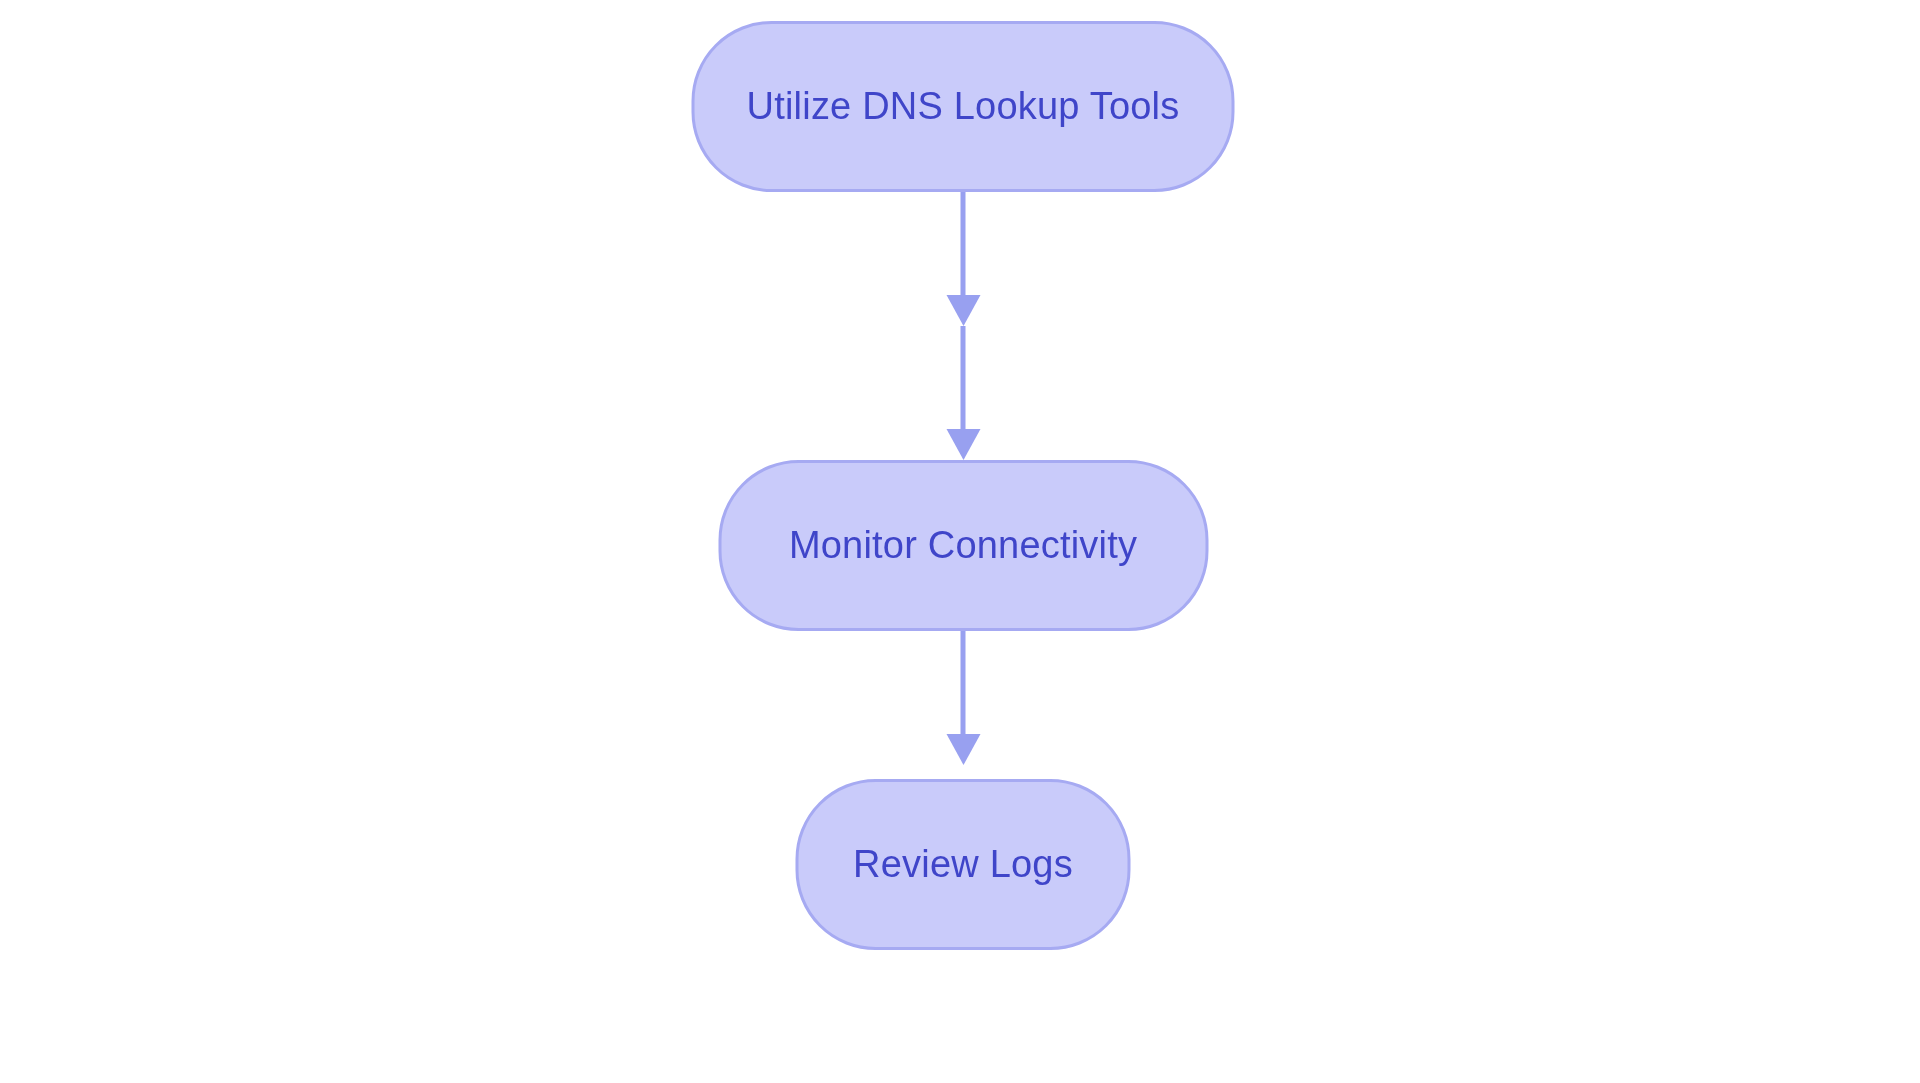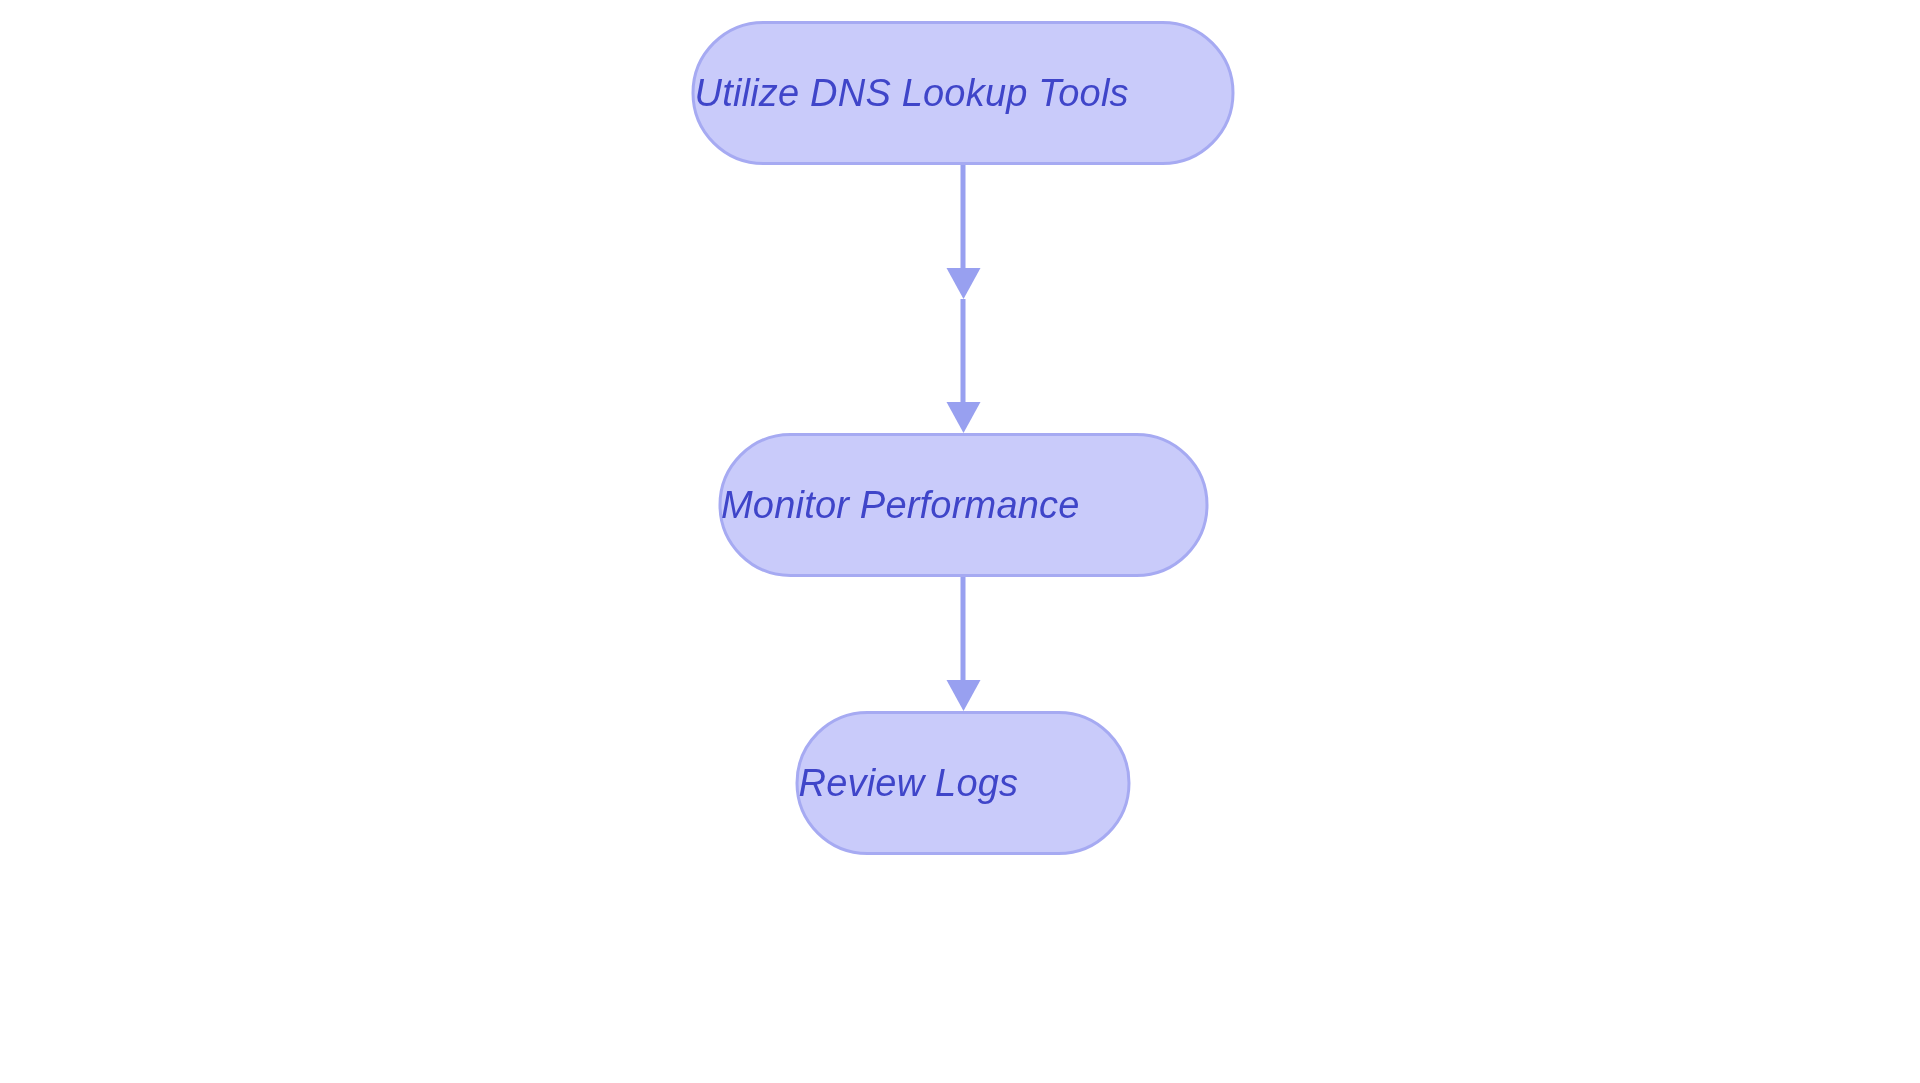--- a/index.html
+++ b/index.html
@@ -36,15 +36,14 @@
     align-items: center;
   }
   .flow-node {
-    height: 144px;
+    height: 171px;
     border-radius: 80px;
     background: var(--node-fill);
     border: 3px solid var(--node-border);
     display: flex;
     align-items: center;
-    justify-content: flex-start;
+    justify-content: center;
     flex-shrink: 0;
-    font-style: italic;
   }
   .flow-node .node-label {
     color: var(--node-text);

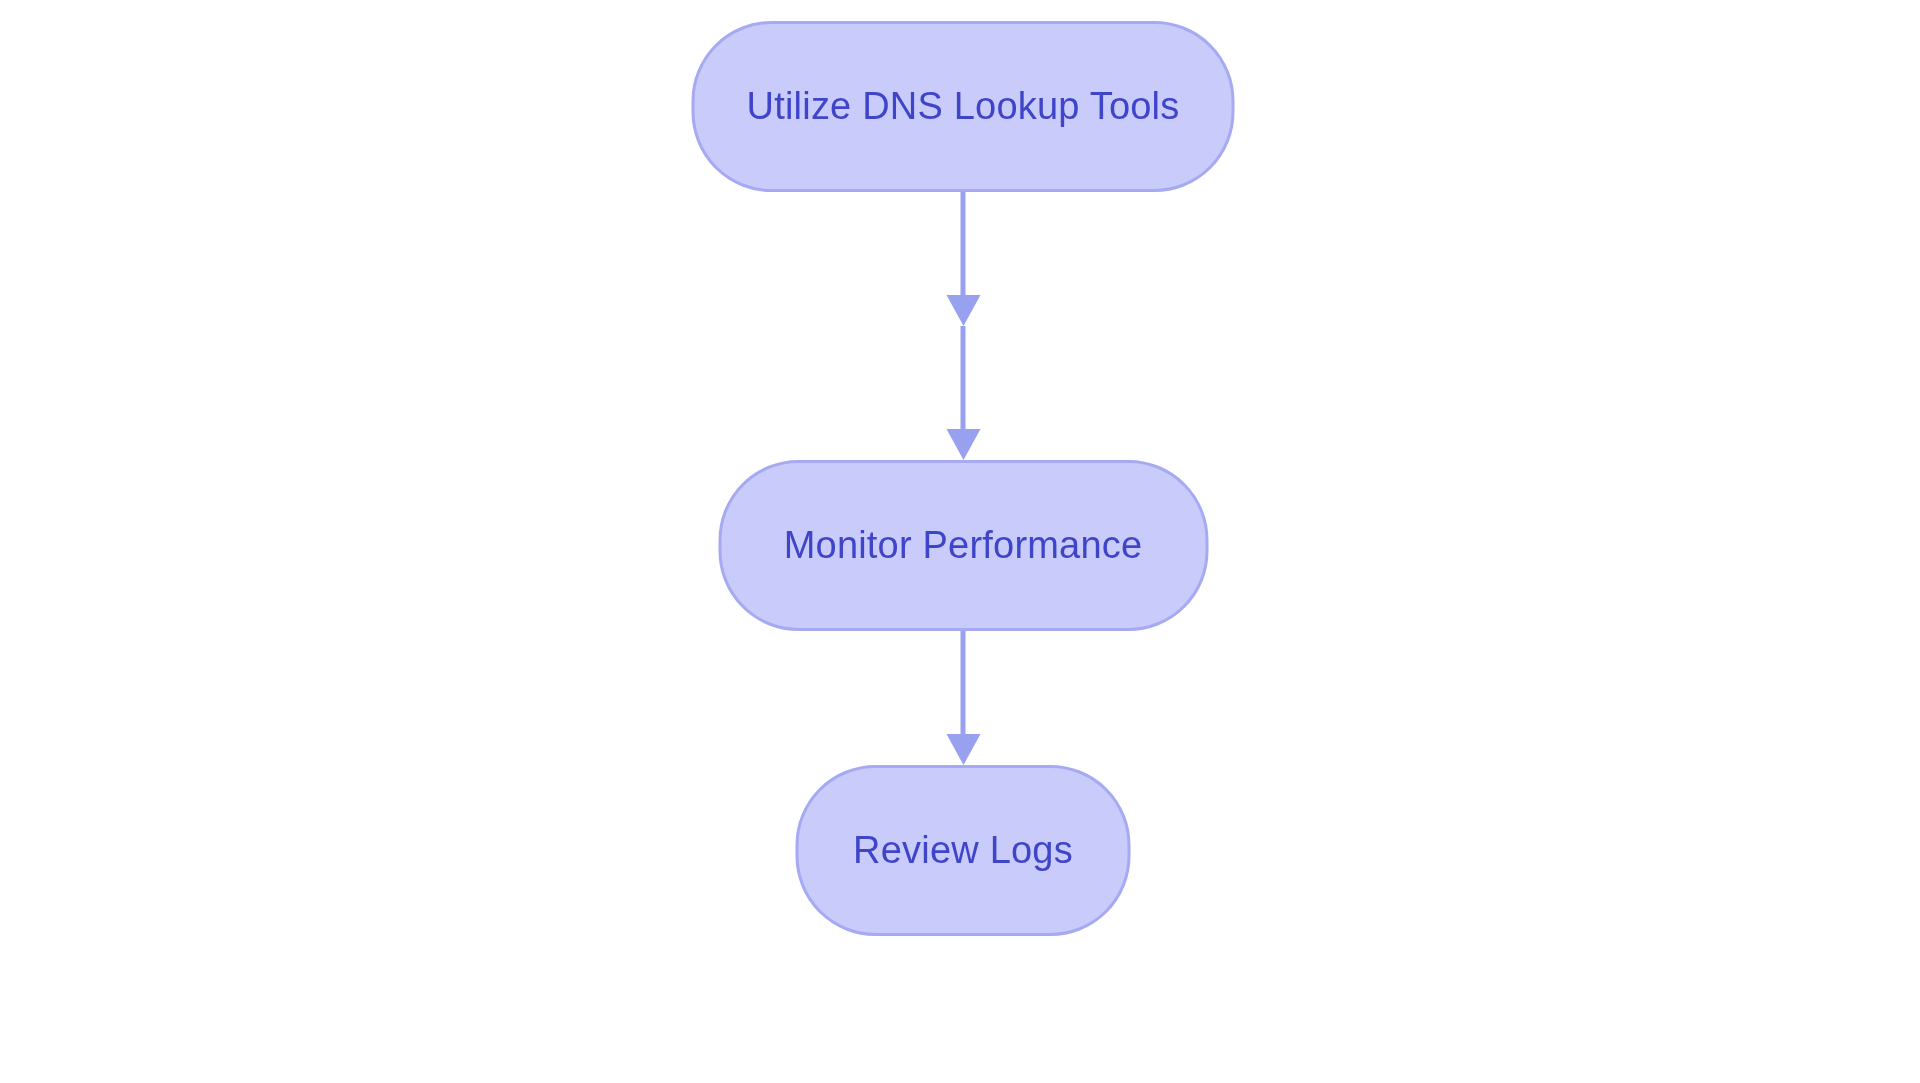--- a/index.html
+++ b/index.html
@@ -99,7 +99,7 @@
     </div>
 
     <div class="flow-node w-n3">
-      <span class="node-label">Monitor Performance</span>
+      <span class="node-label">Monitor Connectivity</span>
     </div>
 
     <div class="flow-arrow">

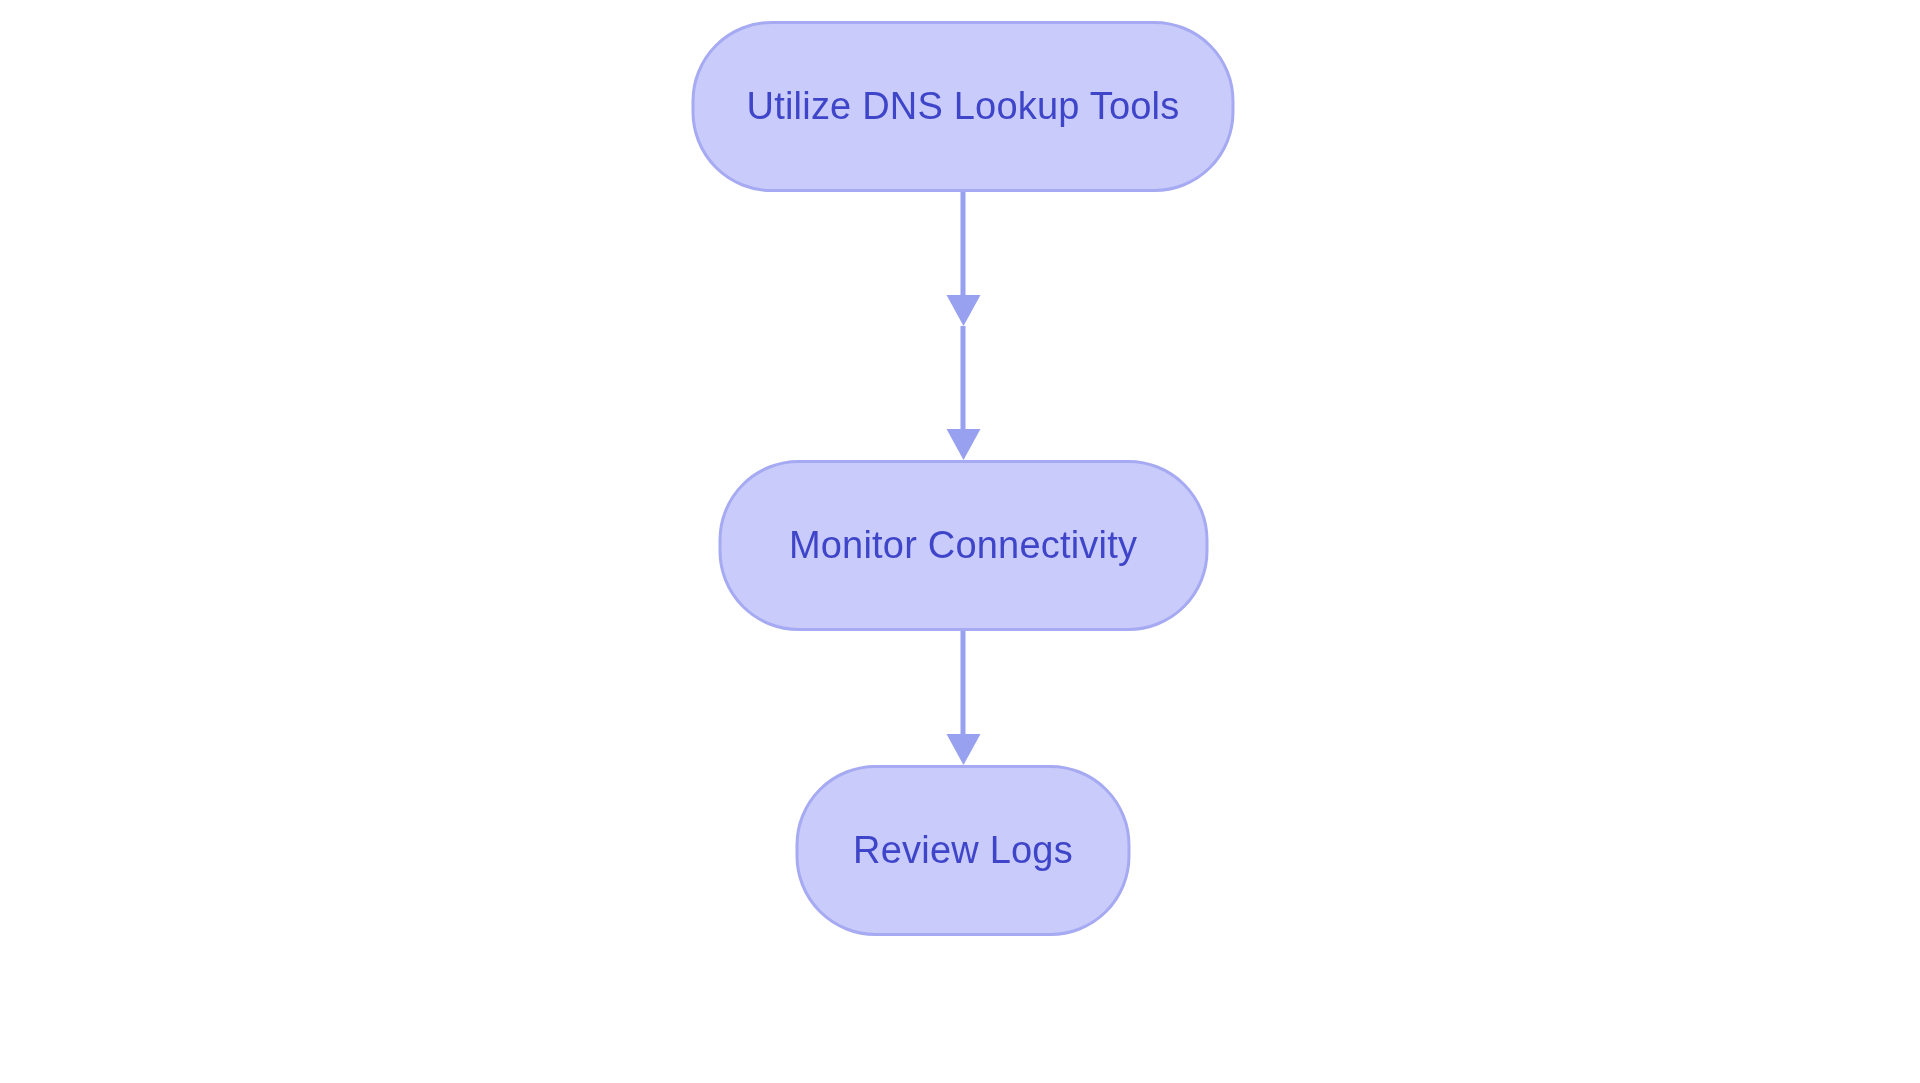--- a/index.html
+++ b/index.html
@@ -75,7 +75,7 @@
   .w-n1 { width: 543px; }
   .w-n2 { width: 540px; }
   .w-n3 { width: 490px; }
-  .w-n4 { width: 335px; }
+  .w-n4 { width: 335px; margin-top: 14px; }
 </style>
 </head>
 <body>

